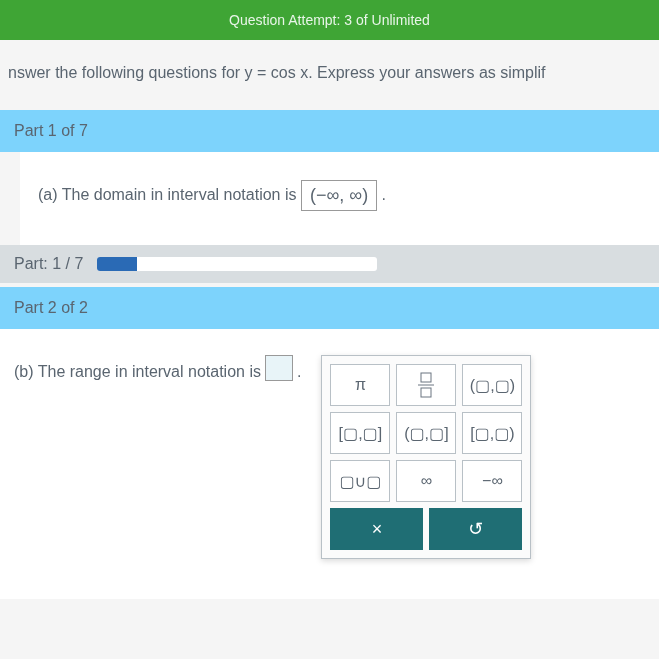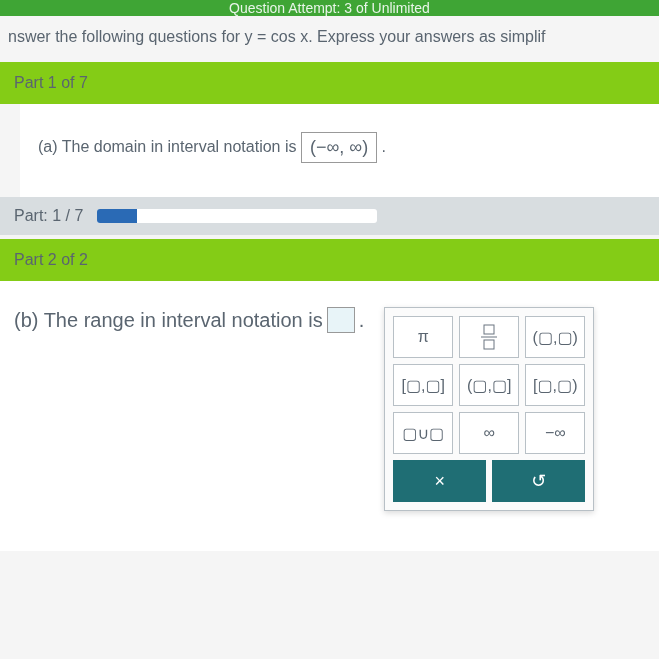--- a/index.html
+++ b/index.html
@@ -14,7 +14,7 @@
   .top-bar {
     background: #3fa535;
     color: #e8f5e8;
-    padding: 0 12px;
+    padding: 12px 12px;
     font-size: 14px;
     text-align: center;
   }

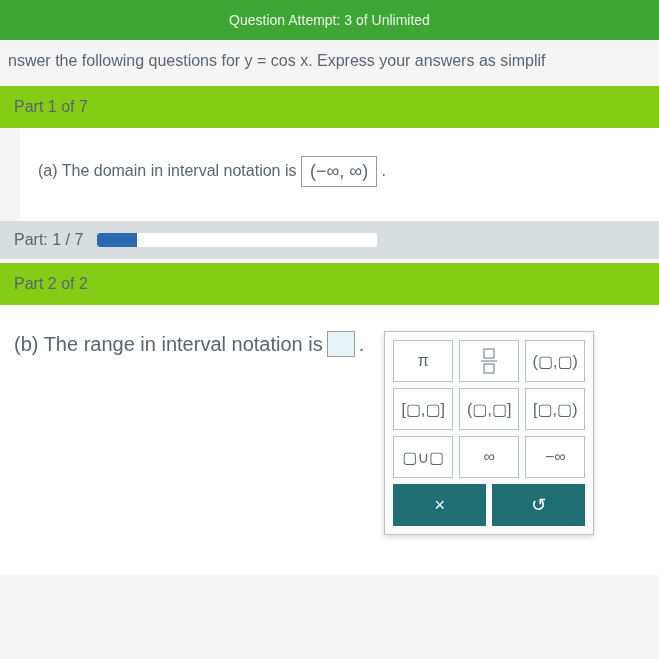--- a/index.html
+++ b/index.html
@@ -19,7 +19,7 @@
     text-align: center;
   }
   .instruction {
-    padding: 12px 8px;
+    padding: 24px 8px;
     font-size: 16px;
     color: #5a6570;
   }

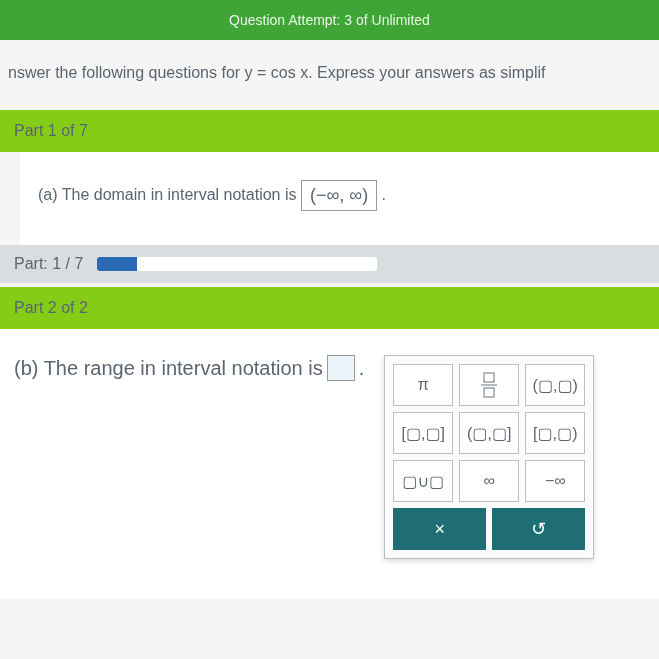--- a/index.html
+++ b/index.html
@@ -24,7 +24,7 @@
     color: #5a6570;
   }
   .part-header {
-    background: #84cc16;
+    background: #7dd3fc;
     padding: 12px 14px;
     font-size: 16px;
     color: #5a6570;

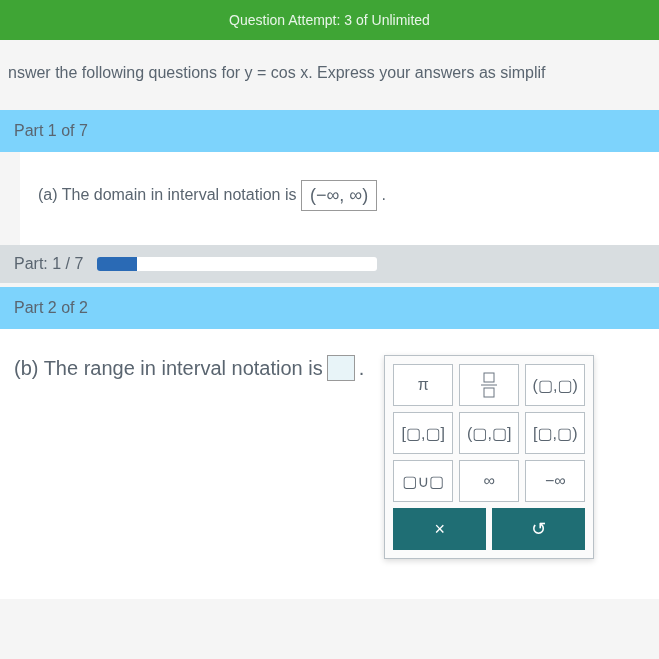--- a/index.html
+++ b/index.html
@@ -71,7 +71,7 @@
     align-items: flex-start;
     gap: 20px;
   }
-  .range-line { font-size: 20px; display:flex; align-items:center; gap:4px; }
+  .range-line { font-size: 16px; display:flex; align-items:flex-end; gap:4px; }
   .input-slot {
     display: inline-block;
     width: 28px;

